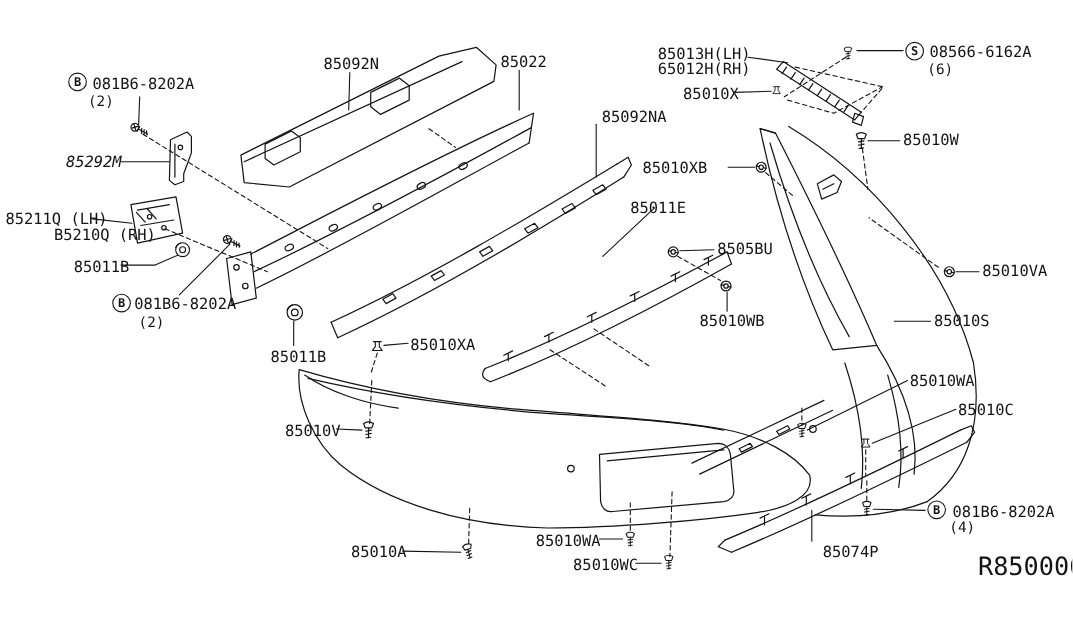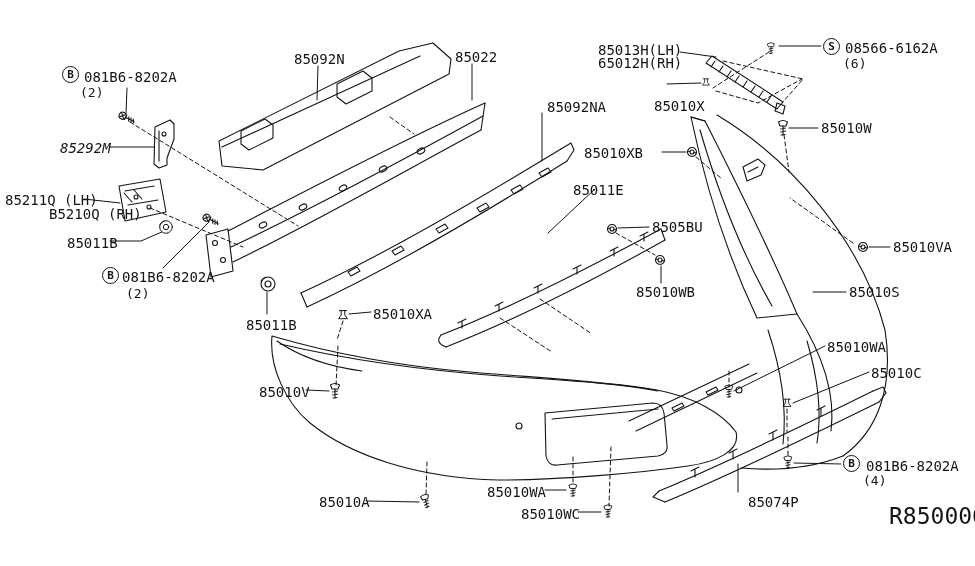--- a/index.html
+++ b/index.html
@@ -246,7 +246,7 @@
       <div class="lbl circle" style="left: 823px; top: 38px;">S</div>
       <div class="lbl part" style="left: 845px; top: 41px;">08566-6162A</div>
       <div class="lbl qty" style="left: 843px; top: 57px;">(6)</div>
-      <div class="lbl part" style="left: 654px; top: 79px; margin-top: 20px;">85010X</div>
+      <div class="lbl part" style="left: 621px; top: 79px;">85010X</div>
       <div class="lbl part" style="left: 821px; top: 121px;">85010W</div>
       <div class="lbl part" style="left: 584px; top: 146px;">85010XB</div>
       <div class="lbl part" style="left: 573px; top: 159px; margin-top: 24px;">85011E</div>

